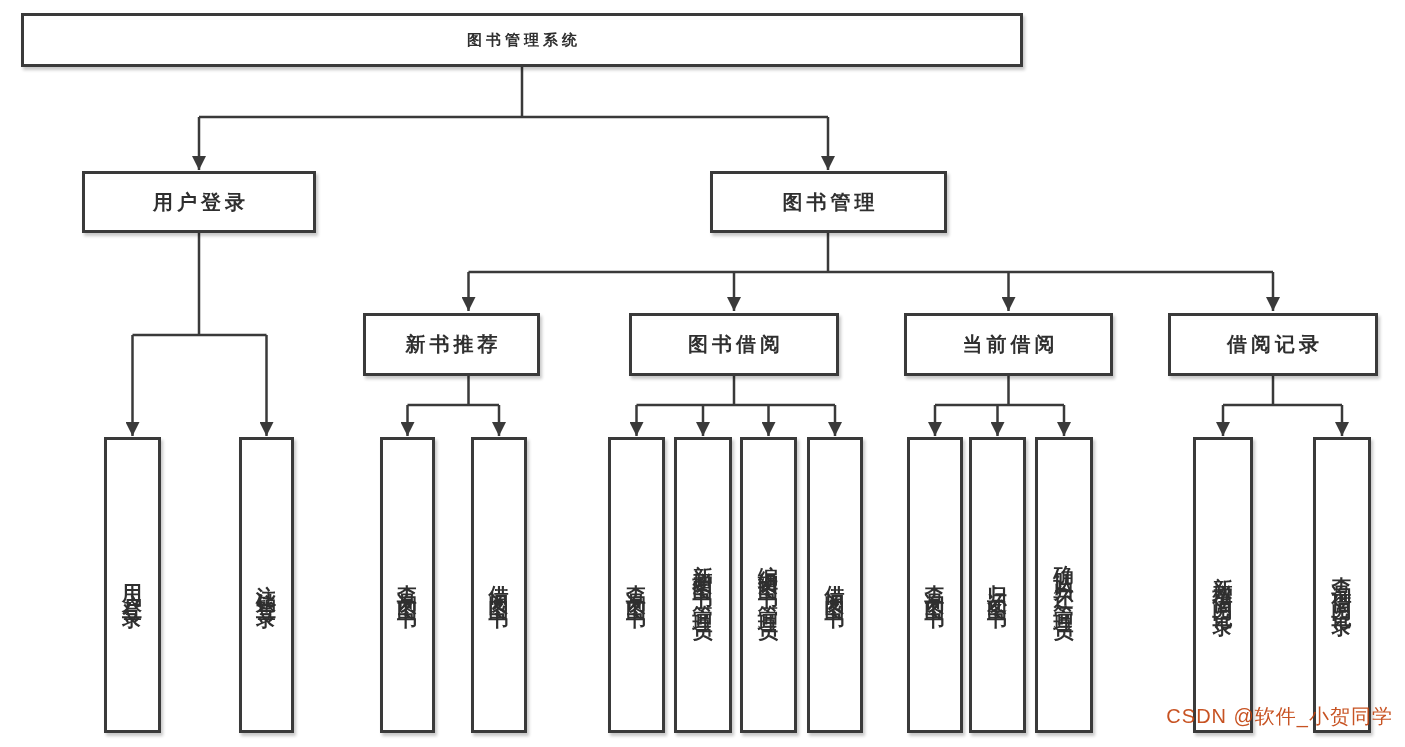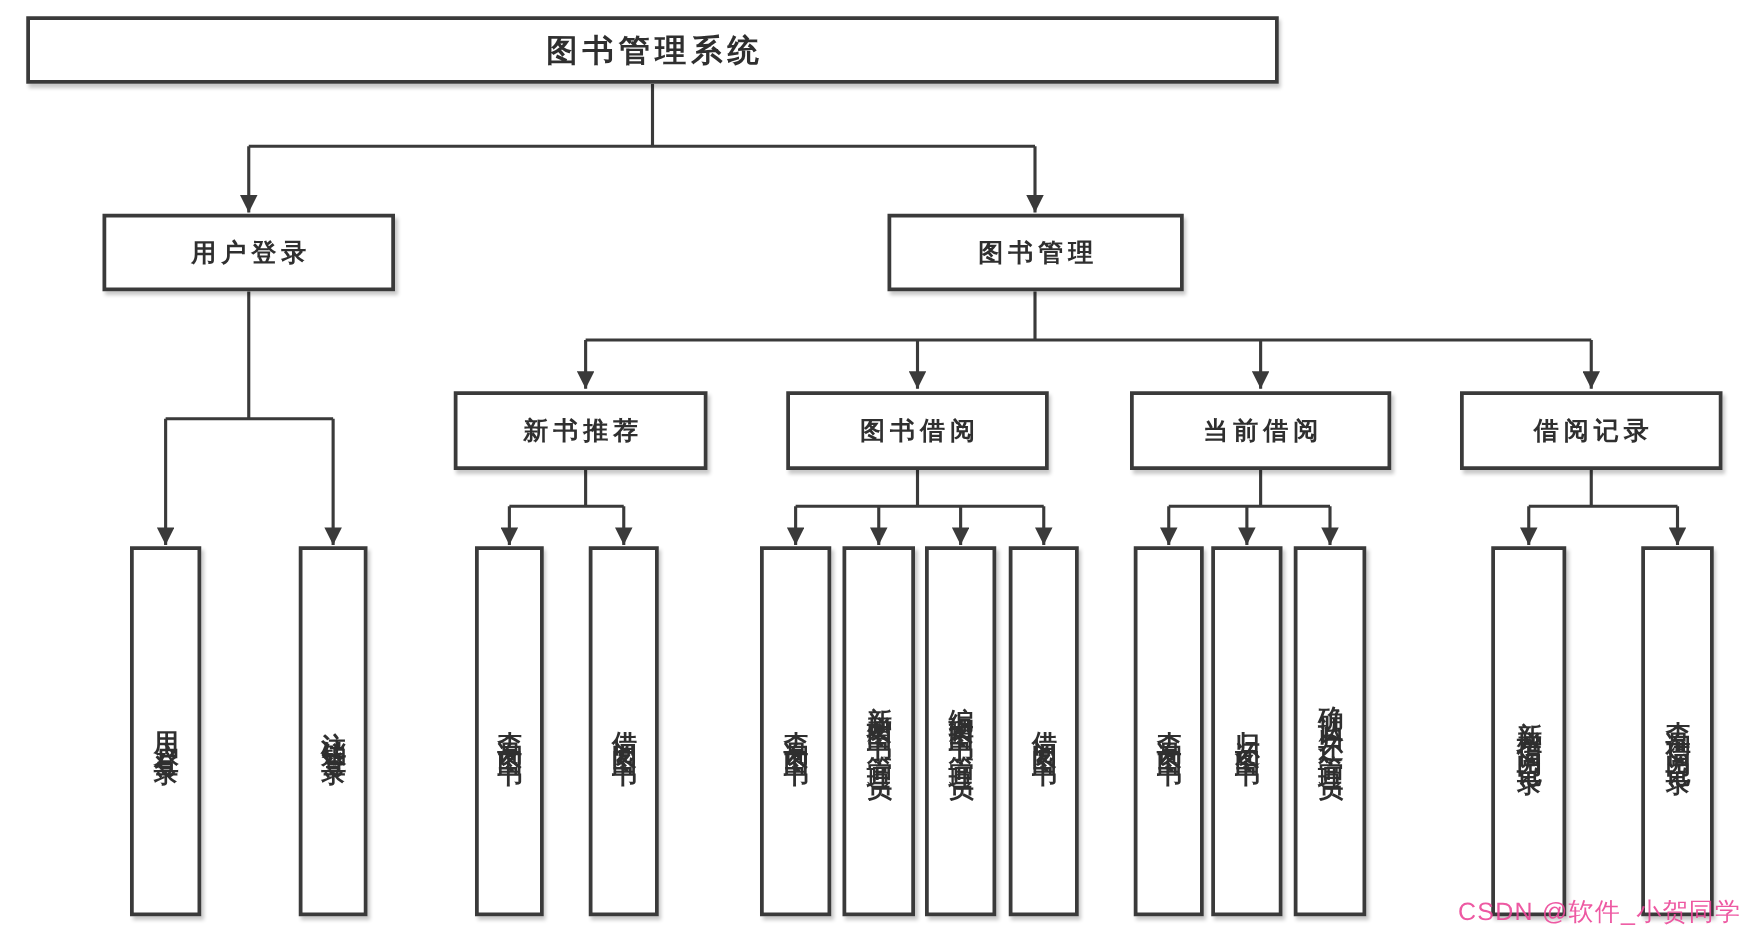--- a/index.html
+++ b/index.html
@@ -36,7 +36,7 @@
     text-indent: 4px;
     white-space: nowrap;
   }
-  .root .hlabel { font-size: 25px; }
+  .root .hlabel { font-size: 15px; }
   .vnode {
     writing-mode: vertical-rl;
     text-orientation: mixed;

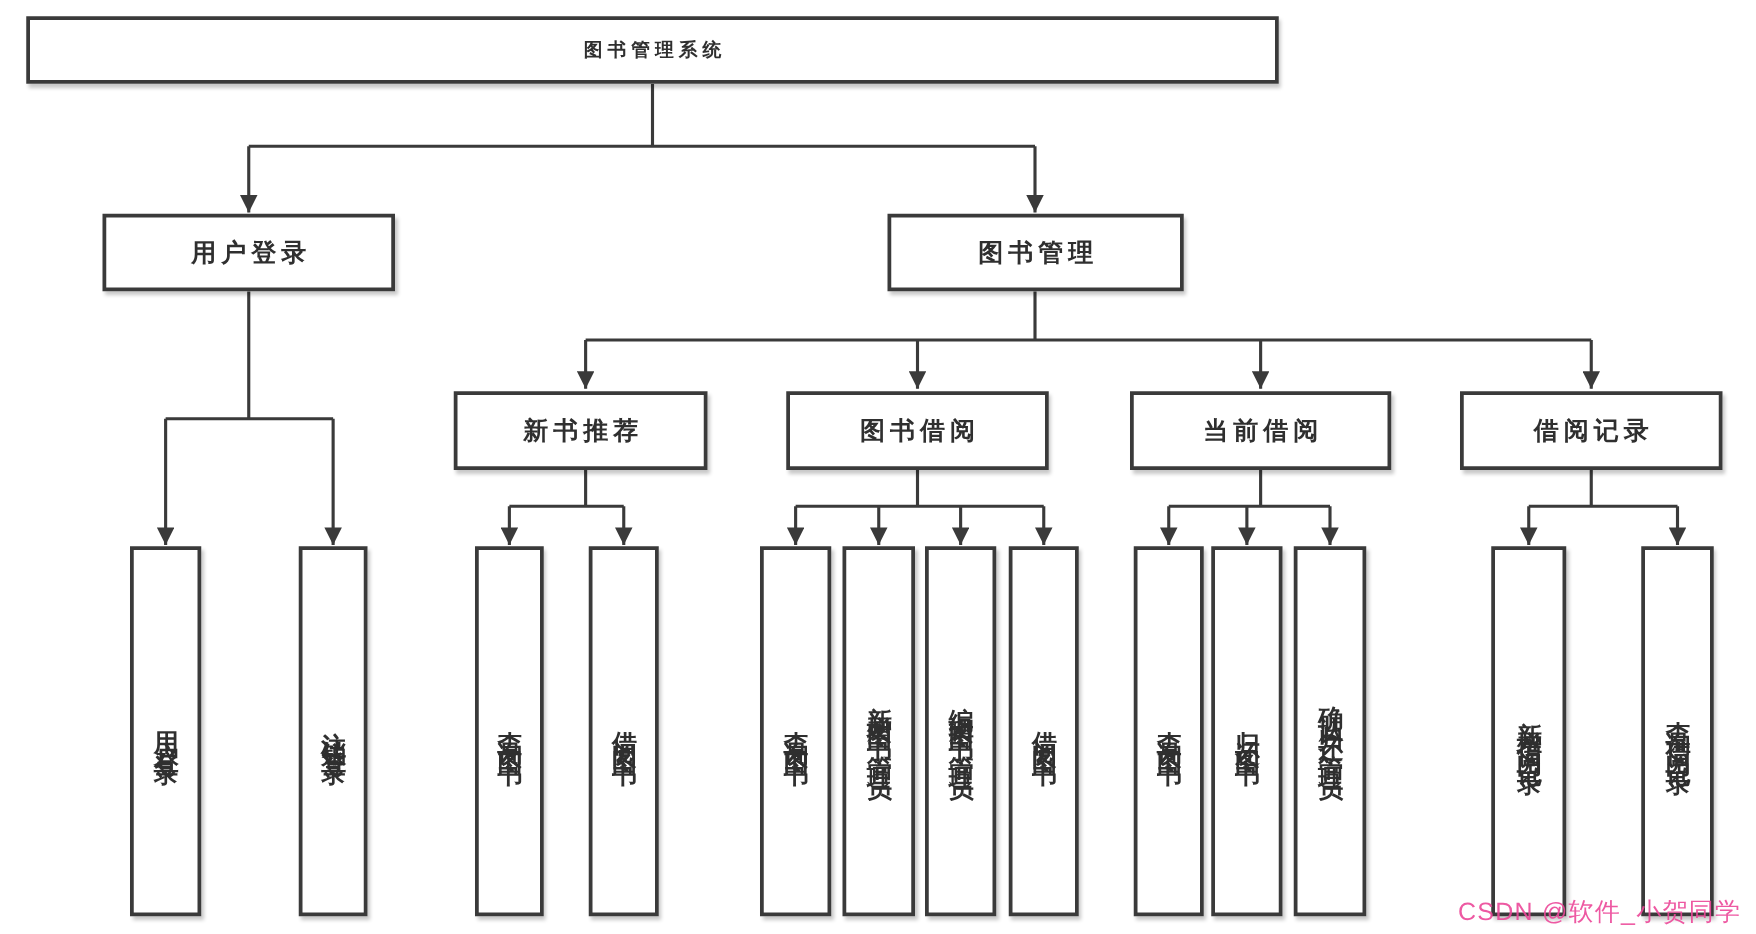--- a/index.html
+++ b/index.html
@@ -116,7 +116,7 @@
     <span class="hlabel">图书管理</span>
   </div>
 
-  <div class="node" style="left:363px; top:313px; width:203px; height:63px;">
+  <div class="node" style="left:363px; top:313px; width:177px; height:63px;">
     <span class="hlabel">新书推荐</span>
   </div>
   <div class="node" style="left:629px; top:313px; width:210px; height:63px;">

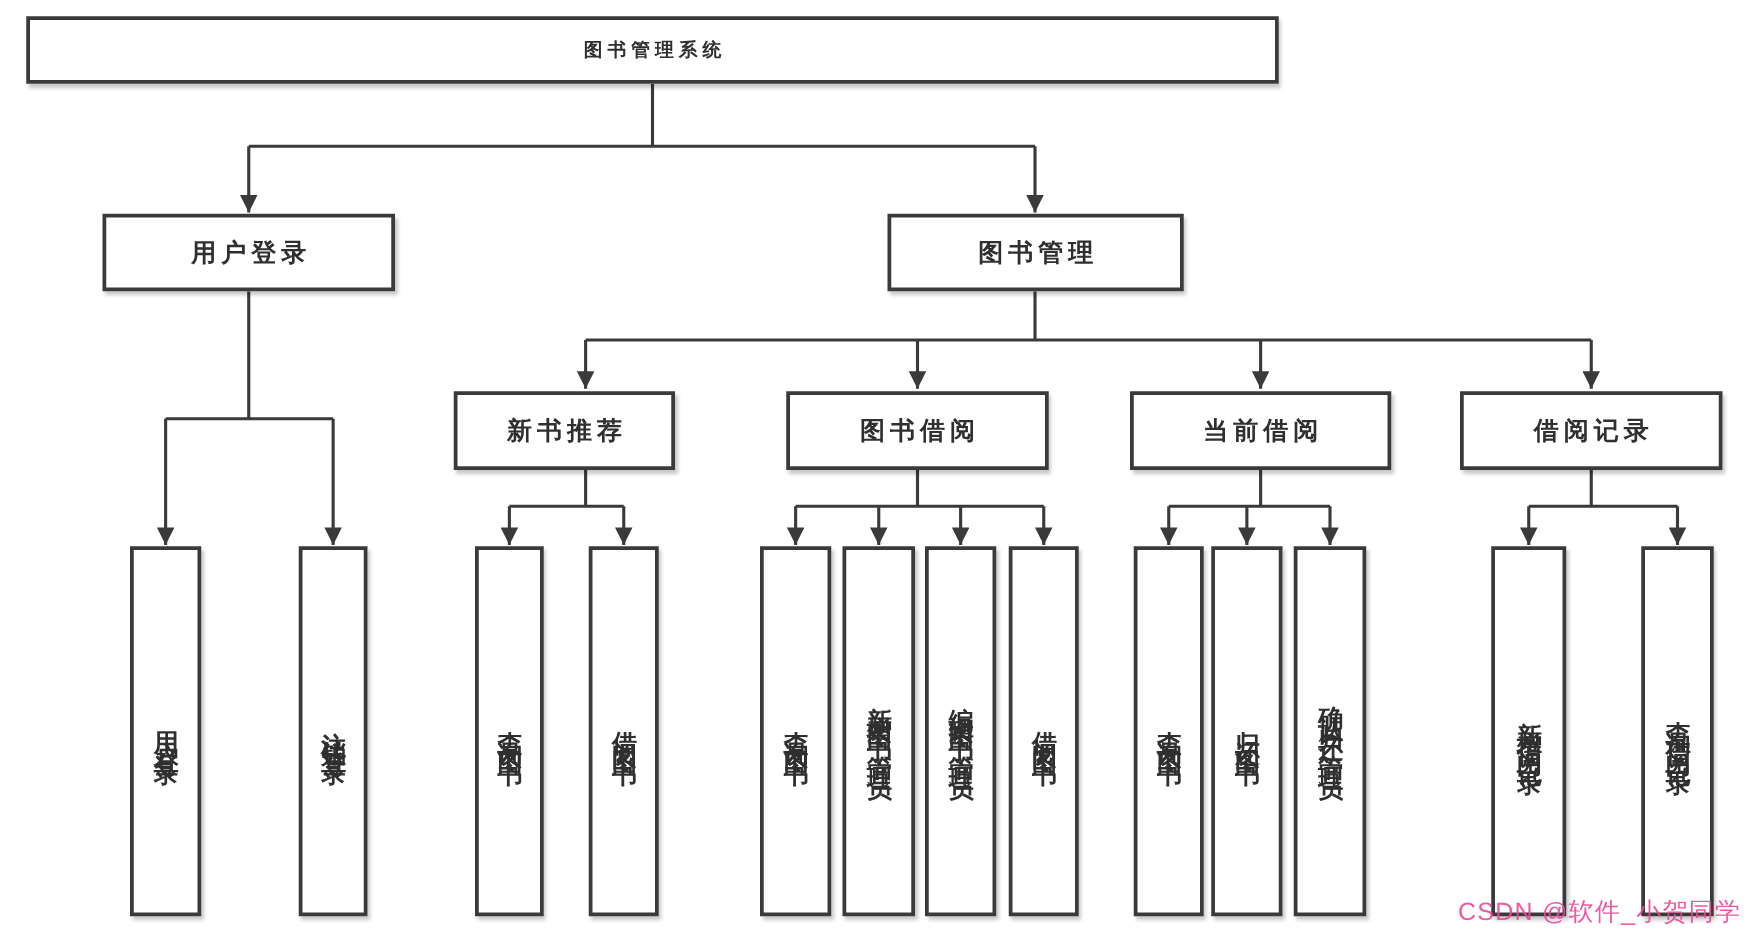--- a/index.html
+++ b/index.html
@@ -48,9 +48,9 @@
   #watermark {
     position: absolute;
     right: 12px;
-    bottom: 4px;
+    bottom: 17px;
     font-size: 20px;
-    color: #ec4899;
+    color: #c2410c;
     opacity: 0.9;
     z-index: 3;
     white-space: nowrap;

